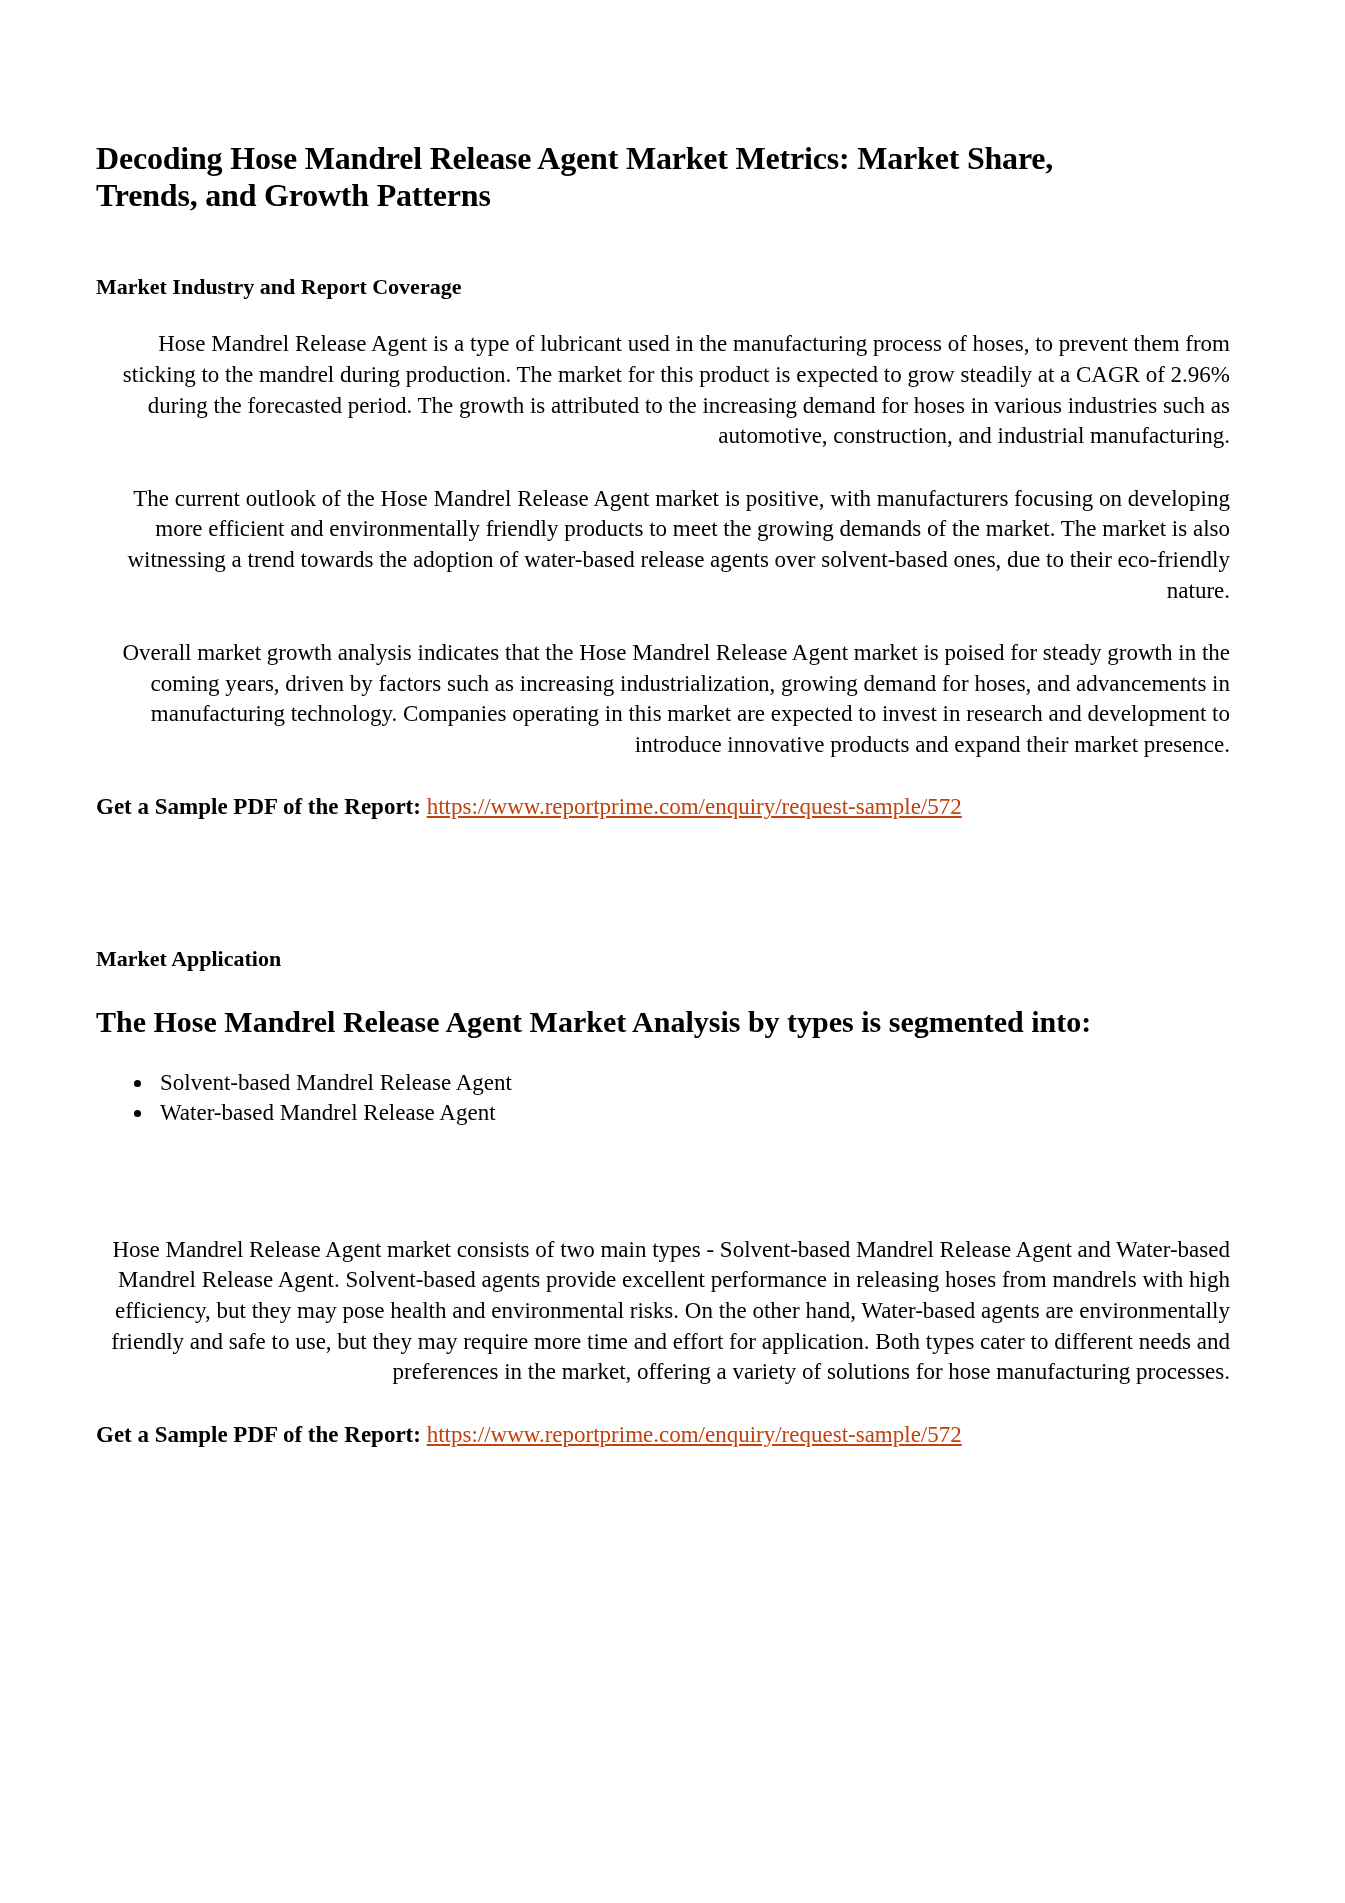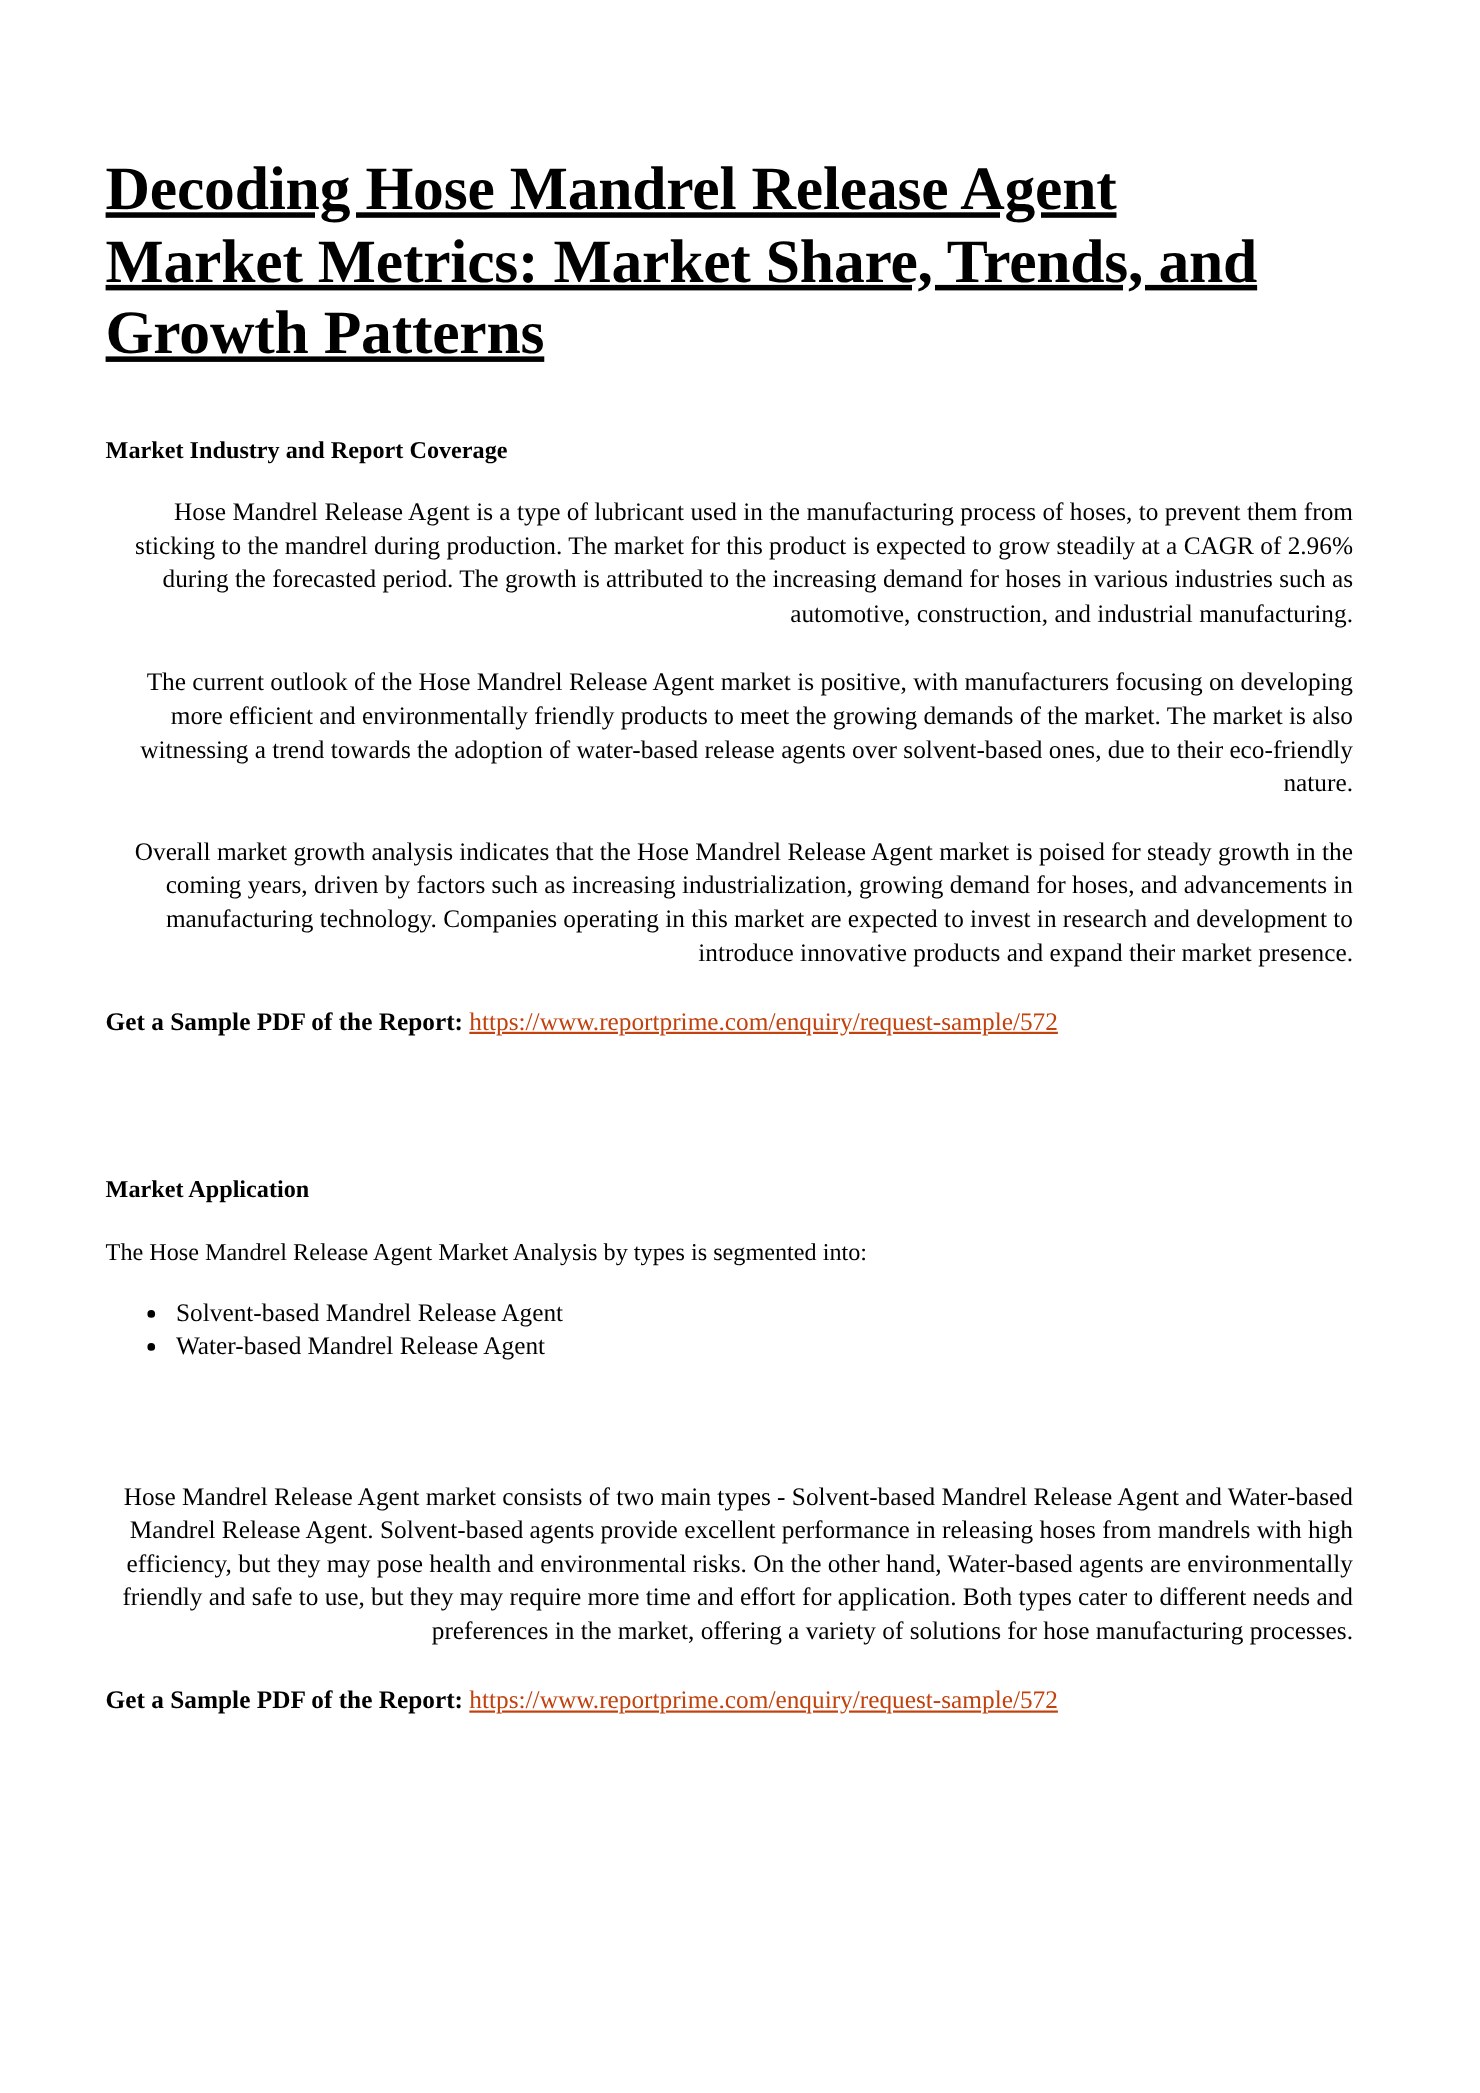--- a/index.html
+++ b/index.html
@@ -26,13 +26,12 @@
   }
 
   .doc-title {
-    font-size: 56px;
+    font-size: 32px;
     font-weight: bold;
     line-height: 1.17;
     letter-spacing: -0.2px;
     margin: 0 0 58px 0;
     max-width: 1060px;
-    text-decoration: underline;
   }
 
   .section-heading {

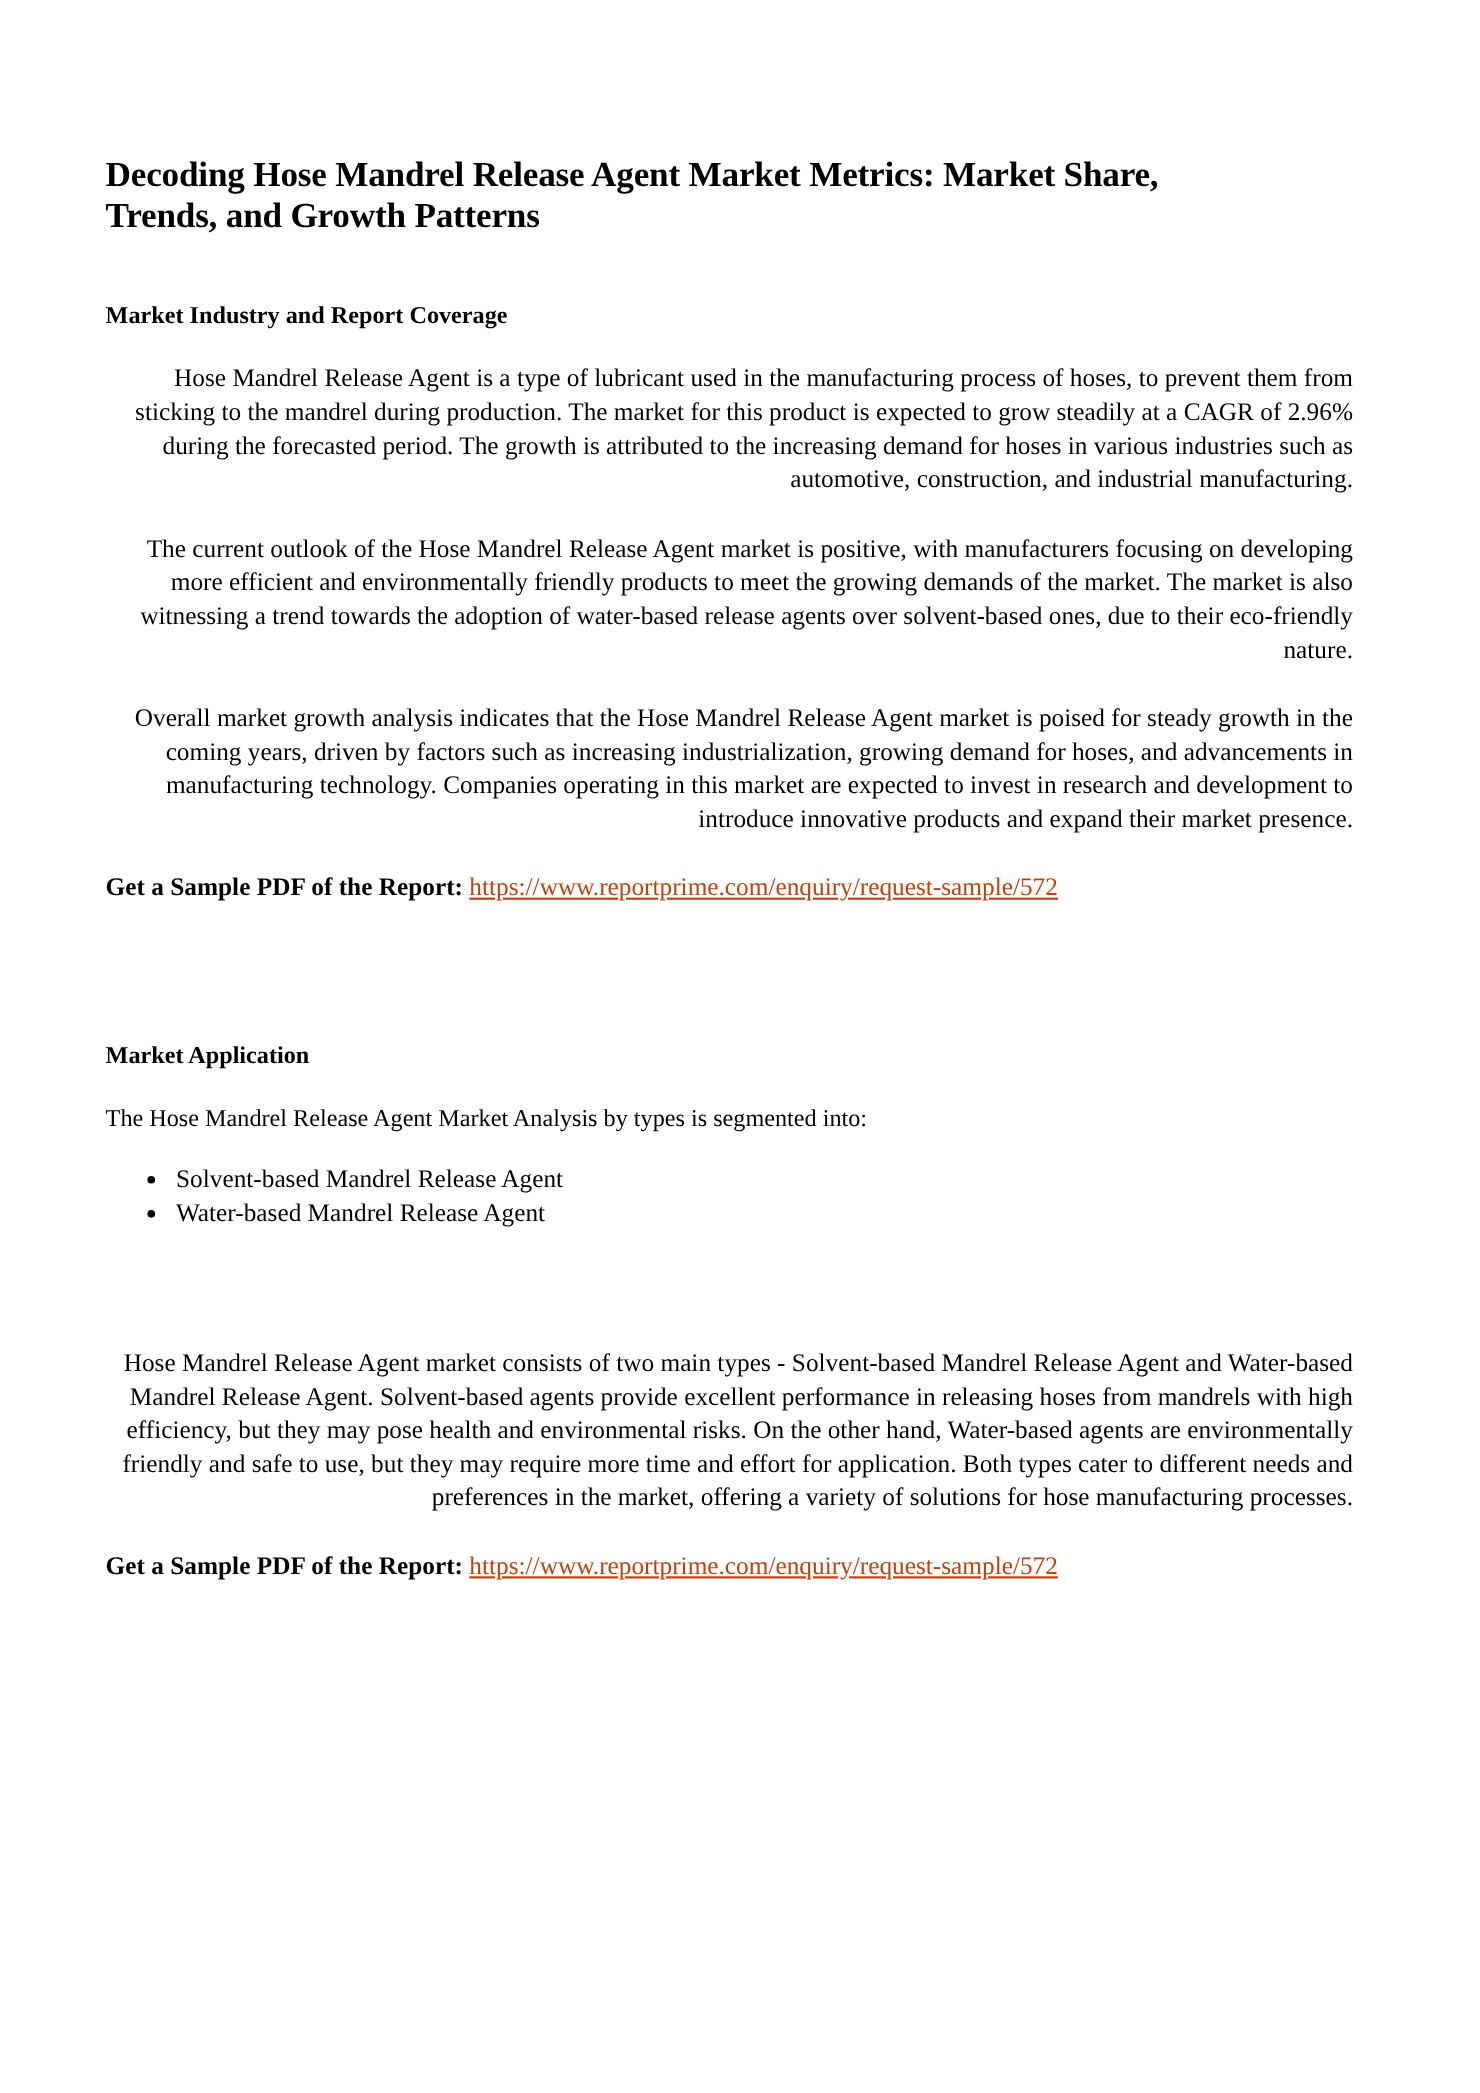--- a/index.html
+++ b/index.html
@@ -42,8 +42,8 @@
   }
 
   .sub-heading {
-    font-size: 22px;
-    font-weight: normal;
+    font-size: 30px;
+    font-weight: bold;
     line-height: 1.35;
     margin: 0 0 26px 0;
   }

